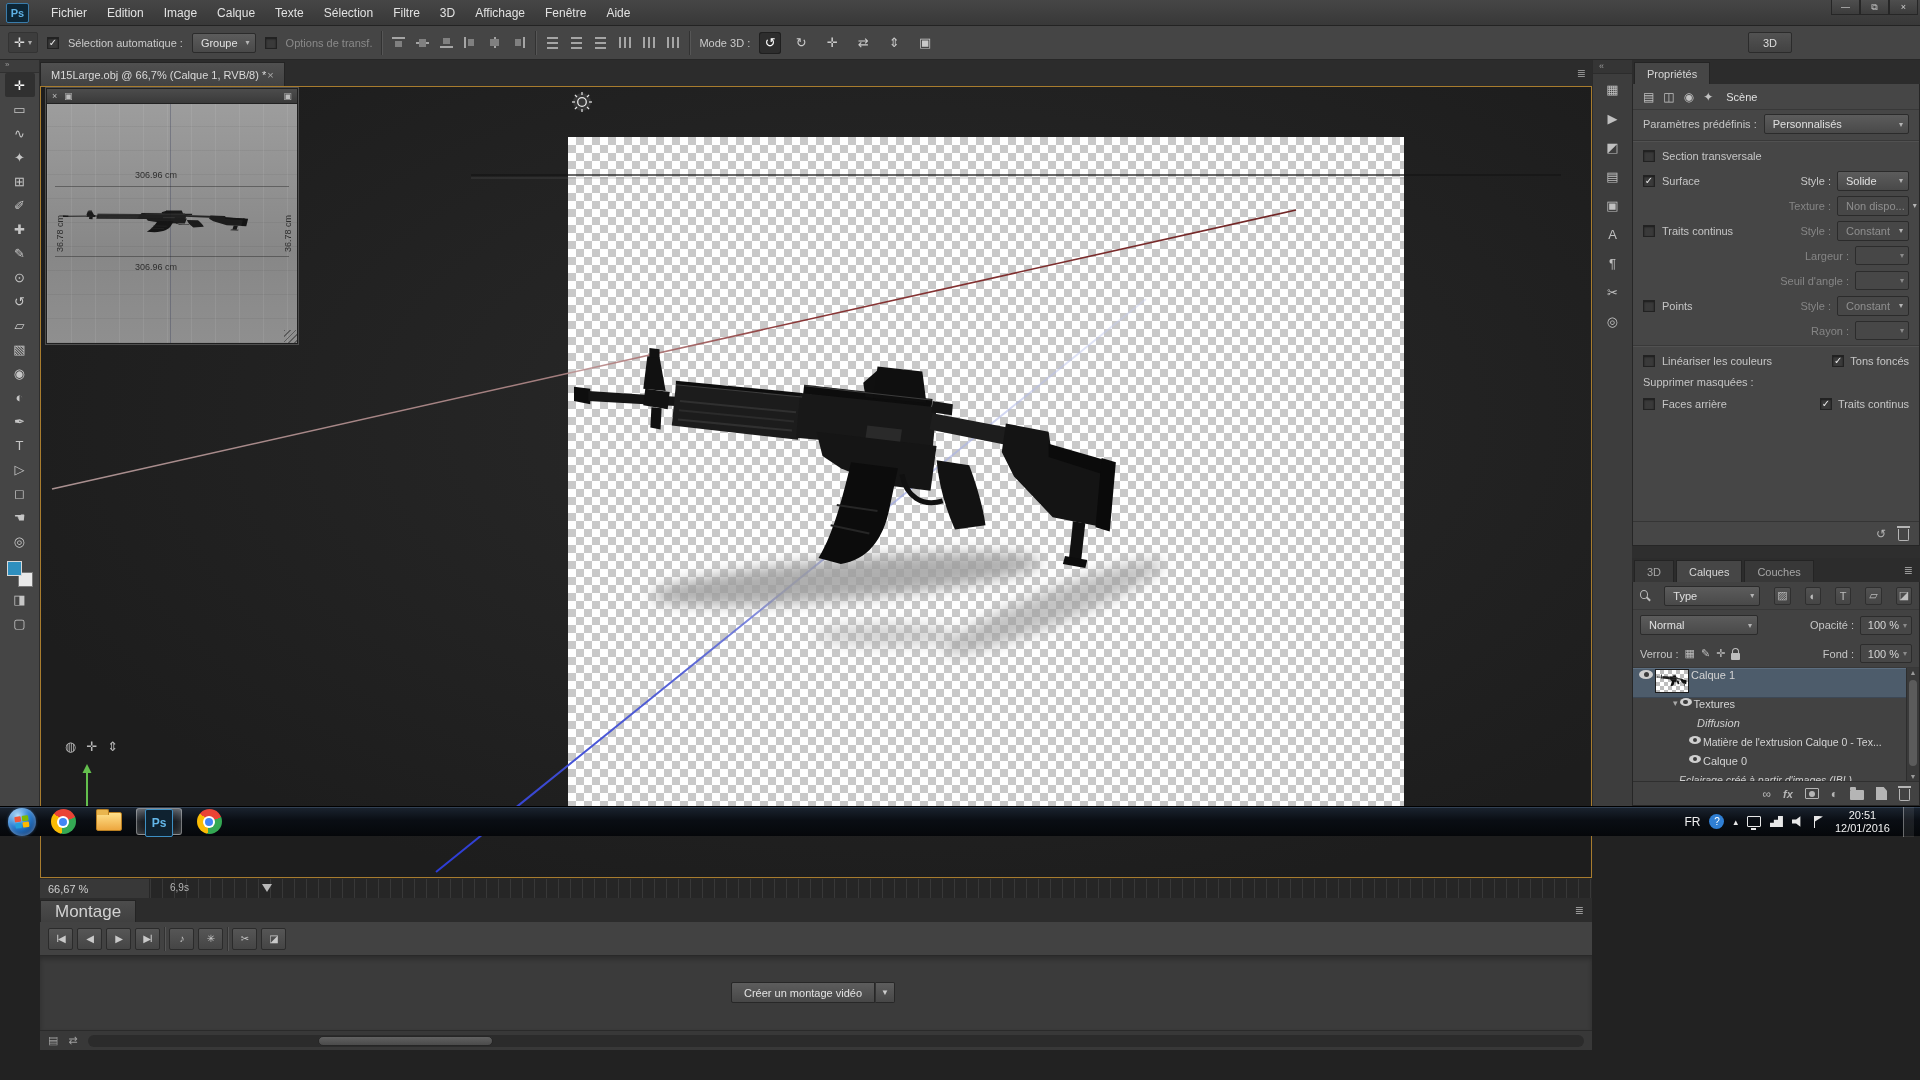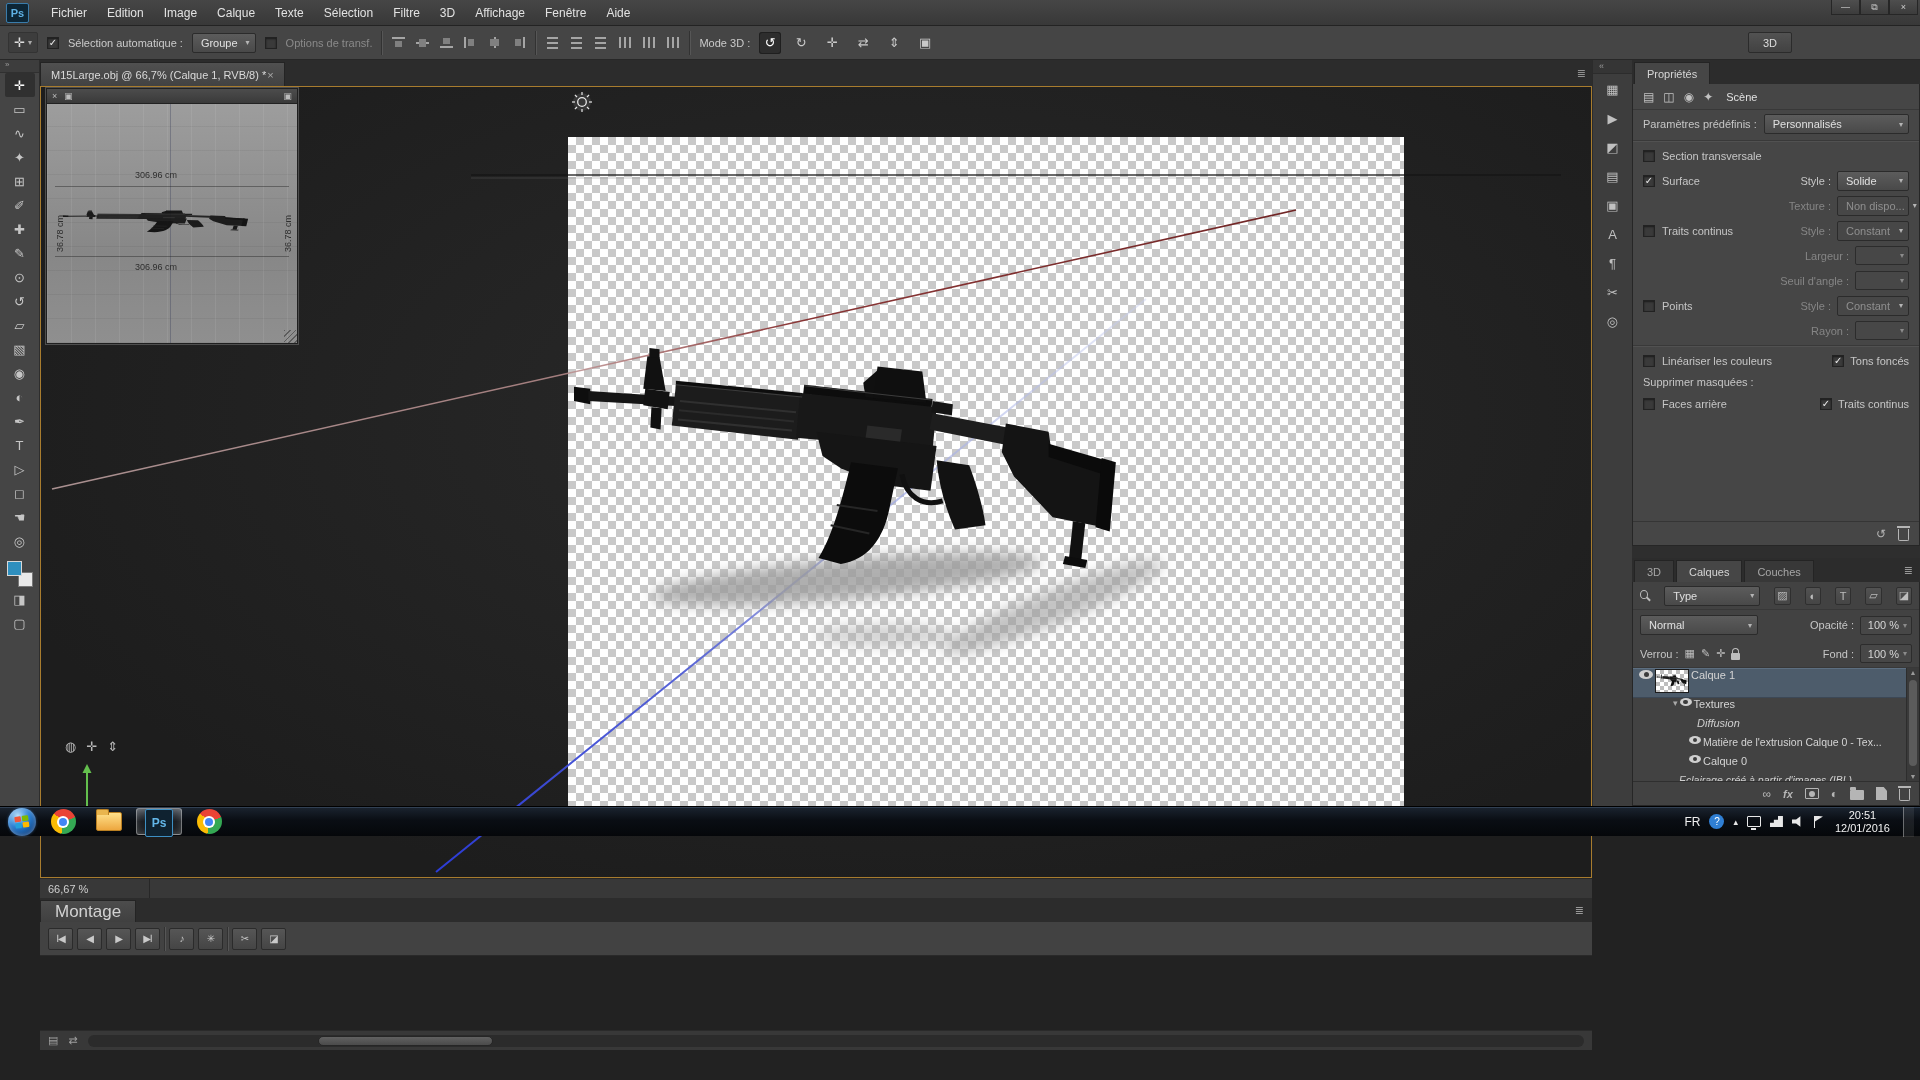--- a/index.html
+++ b/index.html
@@ -416,6 +416,10 @@
 
   <div class="statusrow">
     <div class="zoombox">66,67 %</div>
+    <div class="ruler">
+      <span class="timecode">6,9s</span>
+      <span class="playhead"></span>
+    </div>
   </div>
 
   <div class="mt-tabbar">

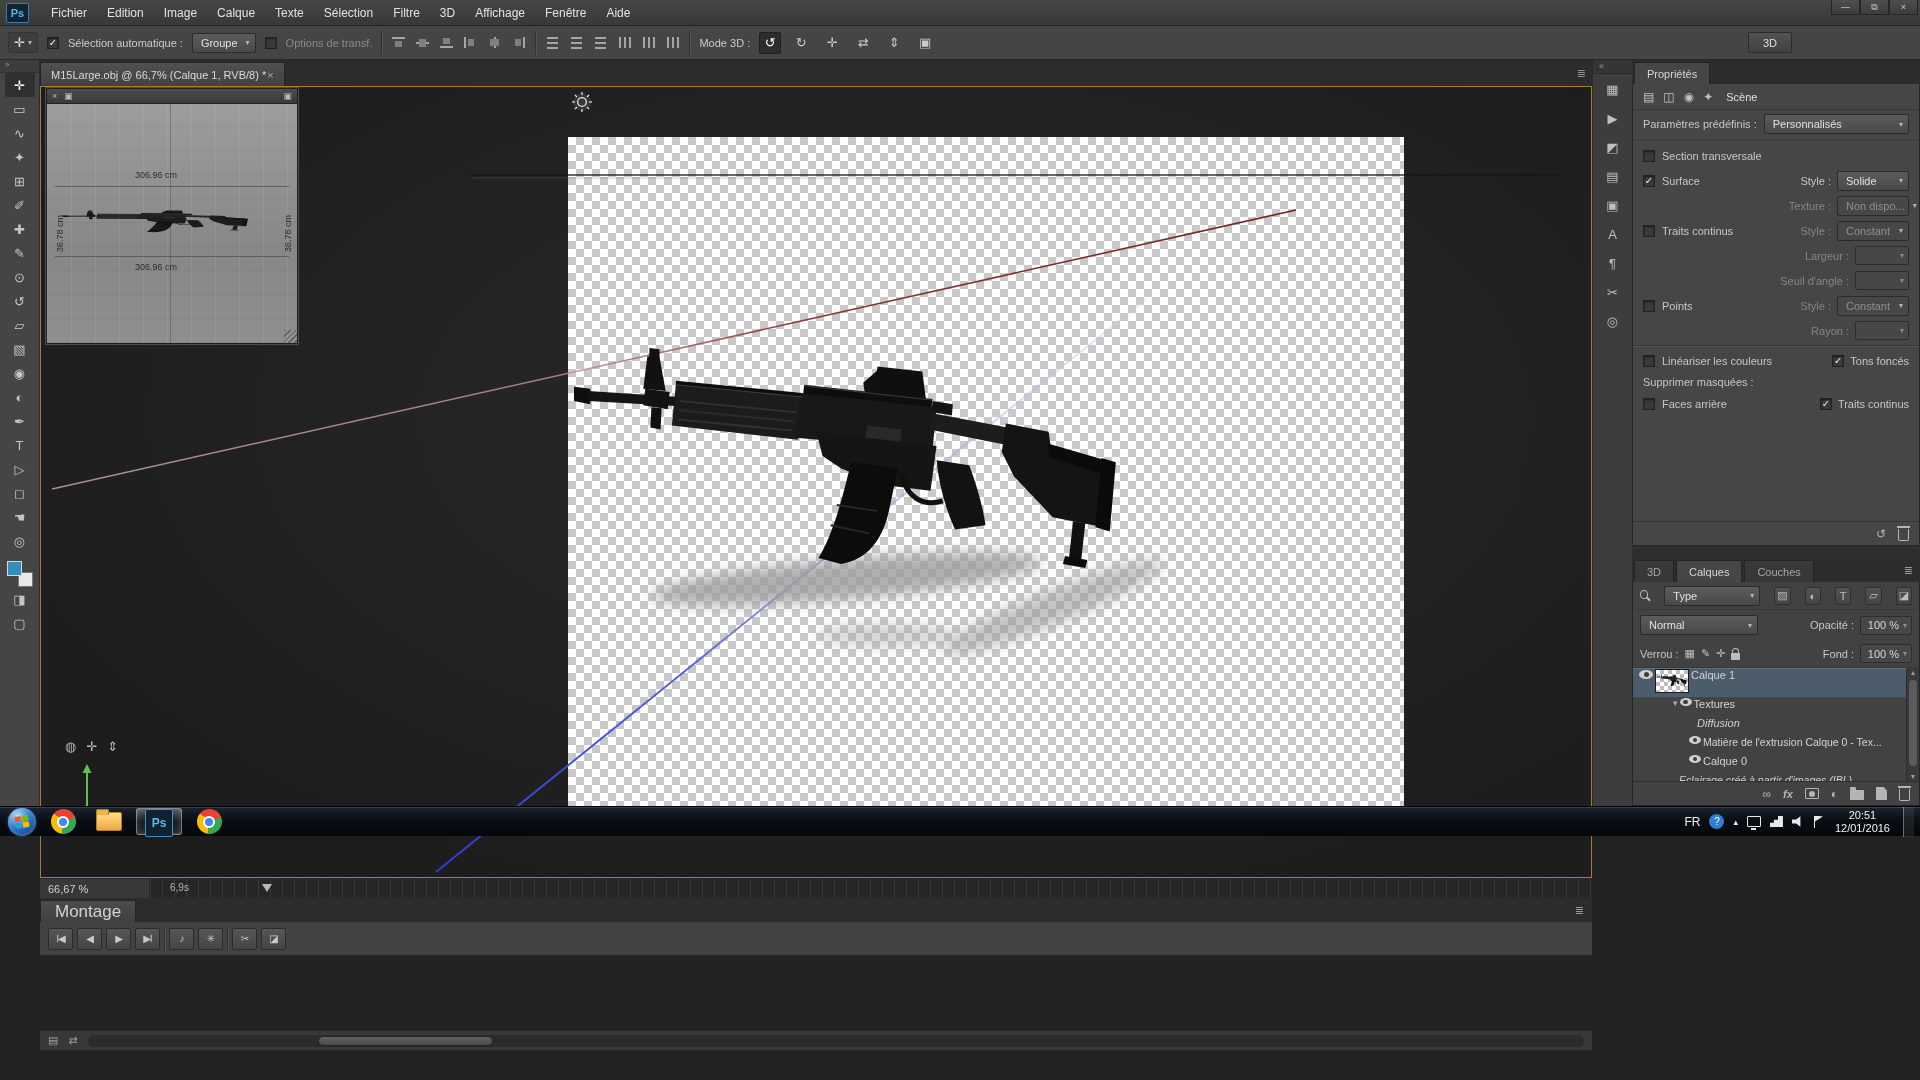--- a/index.html
+++ b/index.html
@@ -440,6 +440,12 @@
     <span class="tbtn">◪</span>
   </div>
 
+  <div class="mt-content">
+    <div class="create-btn">
+      <span class="main">Créer un montage vidéo</span>
+      <span class="arrow">▼</span>
+    </div>
+  </div>
 
   <div class="mt-bottom">
     <span>▤</span>

